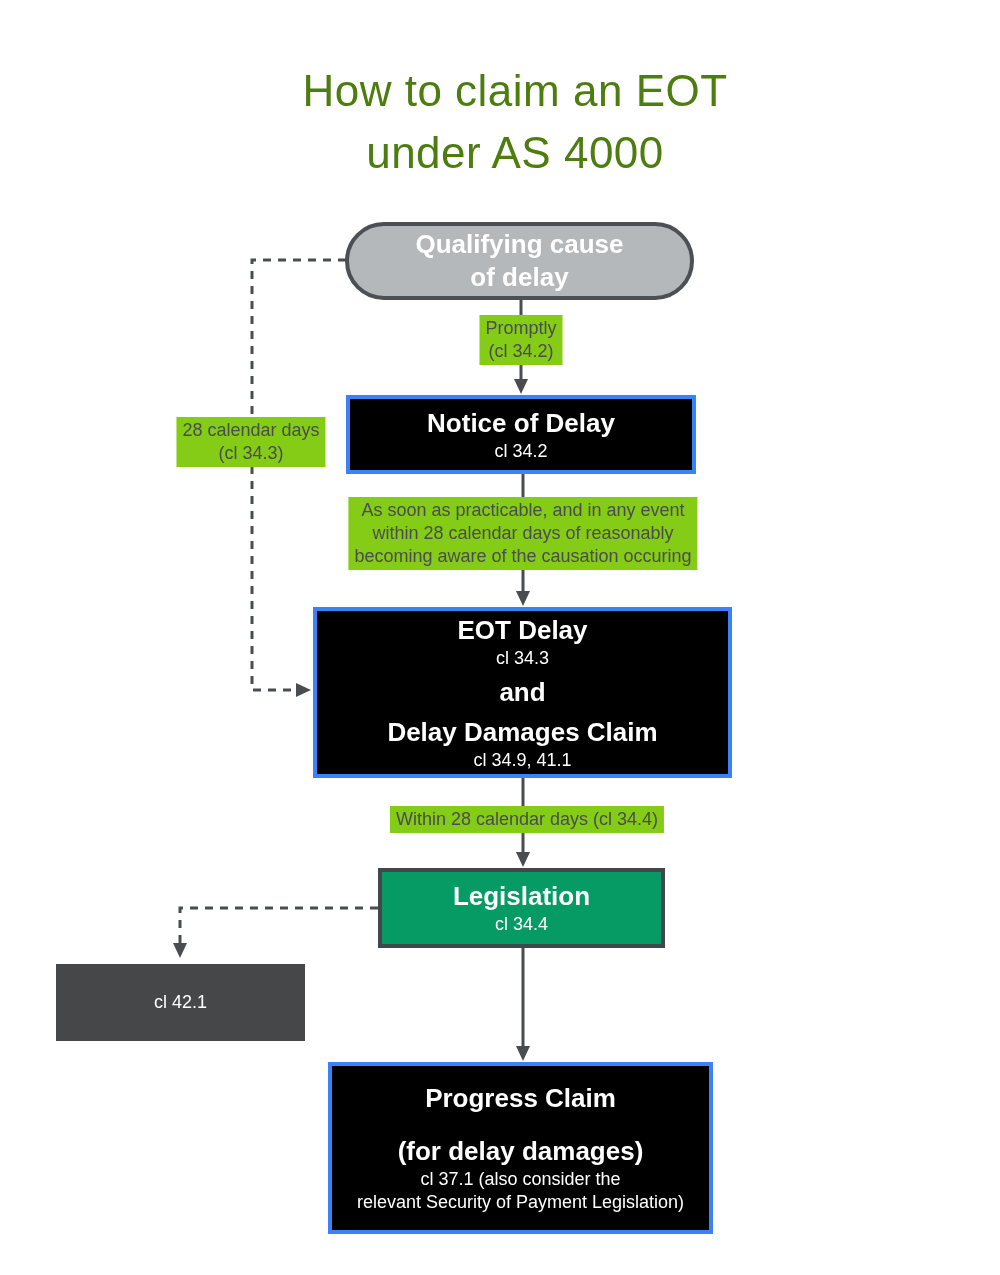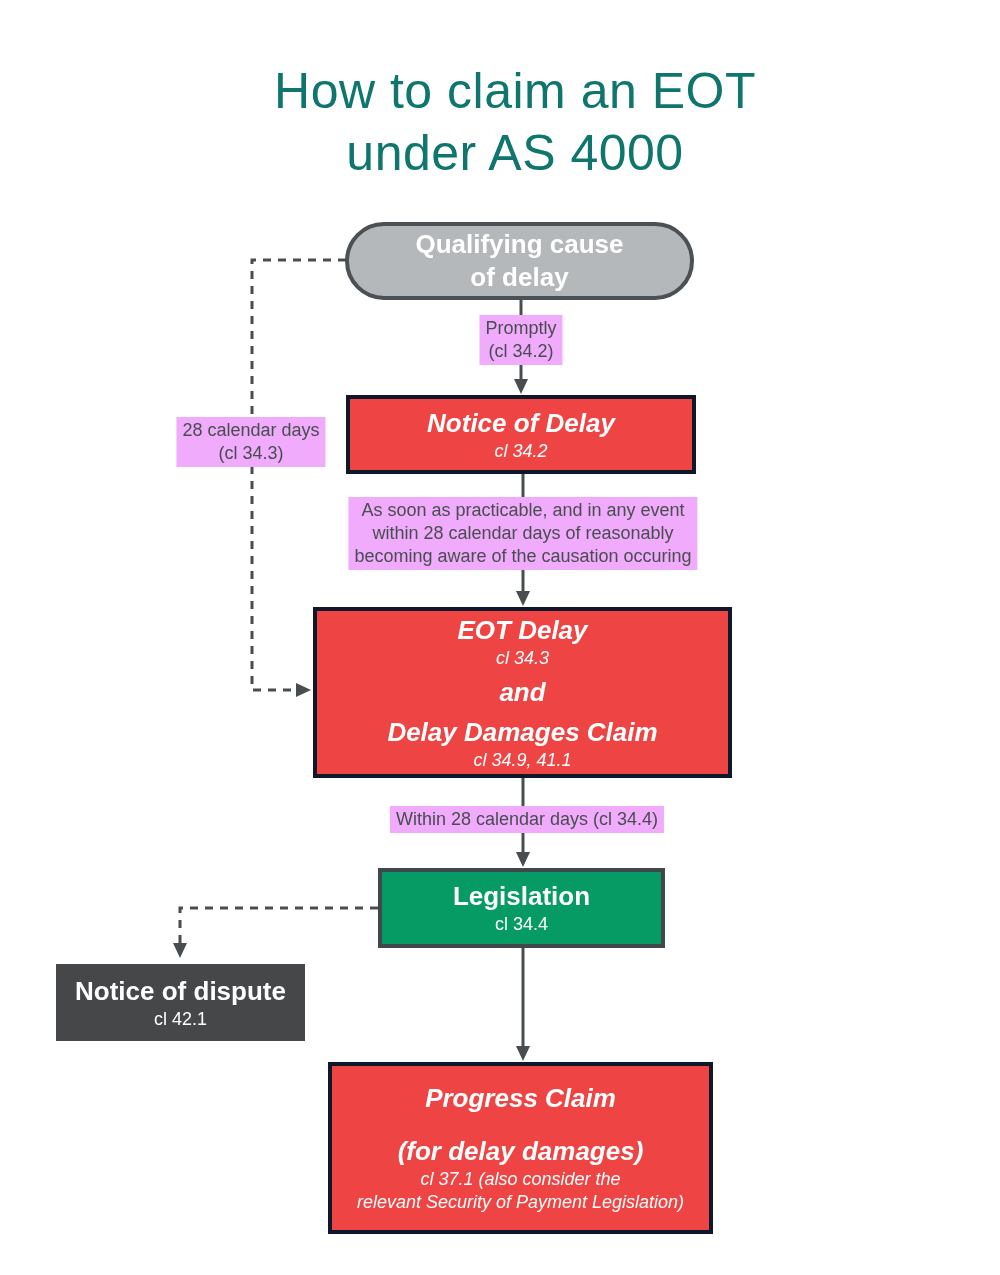--- a/index.html
+++ b/index.html
@@ -23,11 +23,11 @@
     width: 970px;
     margin: 0;
     text-align: center;
-    font-size: 50px;
+    font-size: 44px;
     line-height: 62px;
     font-weight: 400;
     letter-spacing: 0.5px;
-    color: #0f766e;
+    color: #4d7c0f;
     white-space: pre-line;
     z-index: 2;
   }

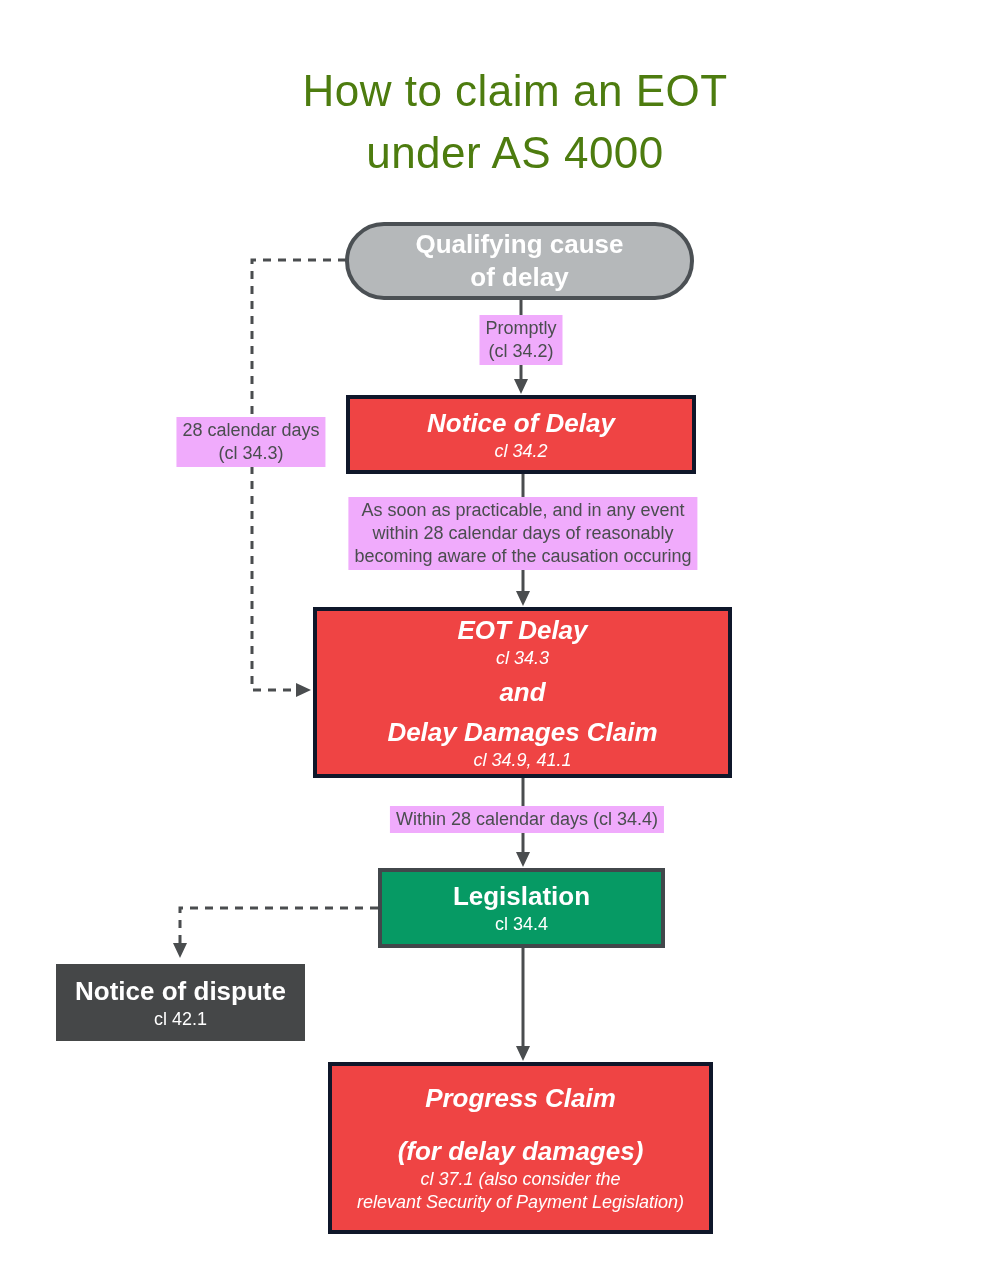--- a/index.html
+++ b/index.html
@@ -51,7 +51,7 @@
   .edge-label {
     position: absolute;
     transform: translateX(-50%);
-    background: #f0abfc;
+    background: #84cc16;
     color: #4A4D4F;
     font-size: 18px;
     line-height: 23px;

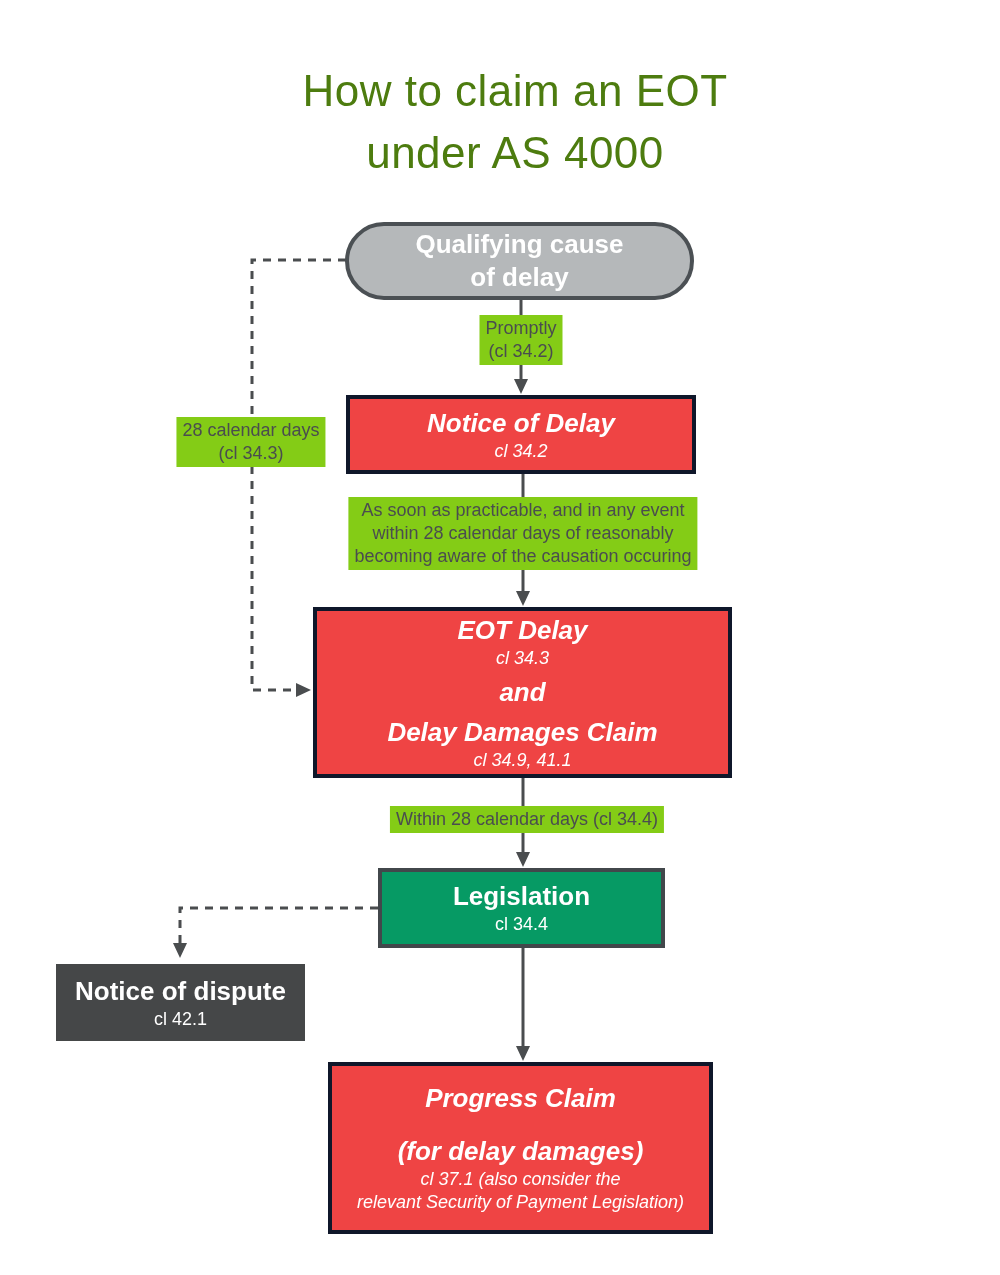--- a/index.html
+++ b/index.html
@@ -90,9 +90,8 @@
     border-radius: 40px;
   }
   .blue-box {
-    background: #ef4444;
-    border: 4px solid #0f172a;
-    font-style: italic;
+    background: #000000;
+    border: 4px solid #3b82f6;
   }
   #node-notice    { left: 346px; top: 395px; width: 350px; height: 79px; }
   #node-eot       { left: 313px; top: 607px; width: 419px; height: 171px; }

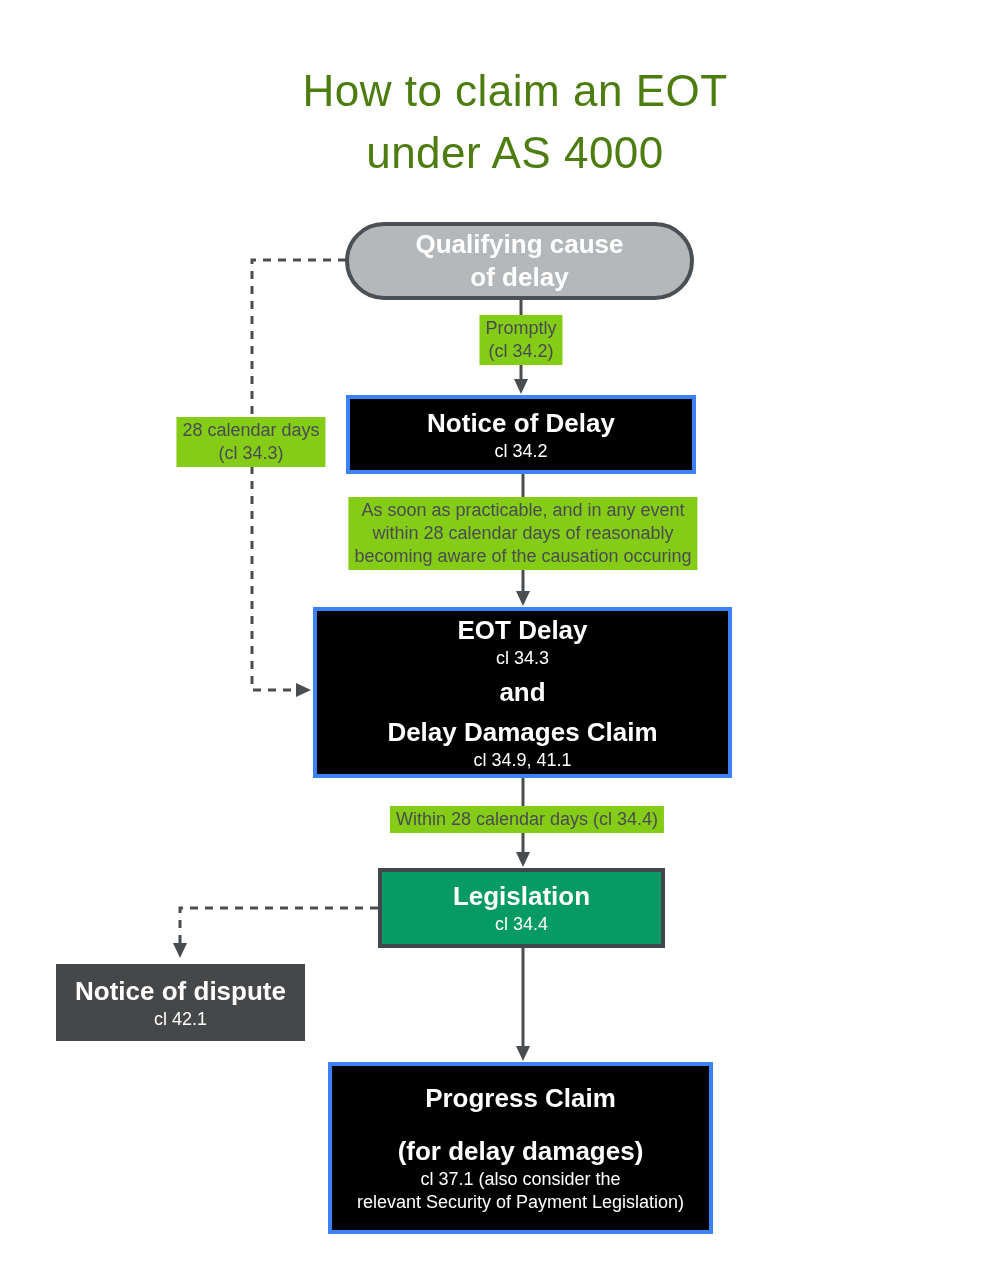--- a/index.html
+++ b/index.html
@@ -170,7 +170,6 @@
   </div>
 
   <div class="node" id="node-dispute">
-    <div class="node-h">Notice of dispute</div>
     <div class="node-c">cl 42.1</div>
   </div>
 

